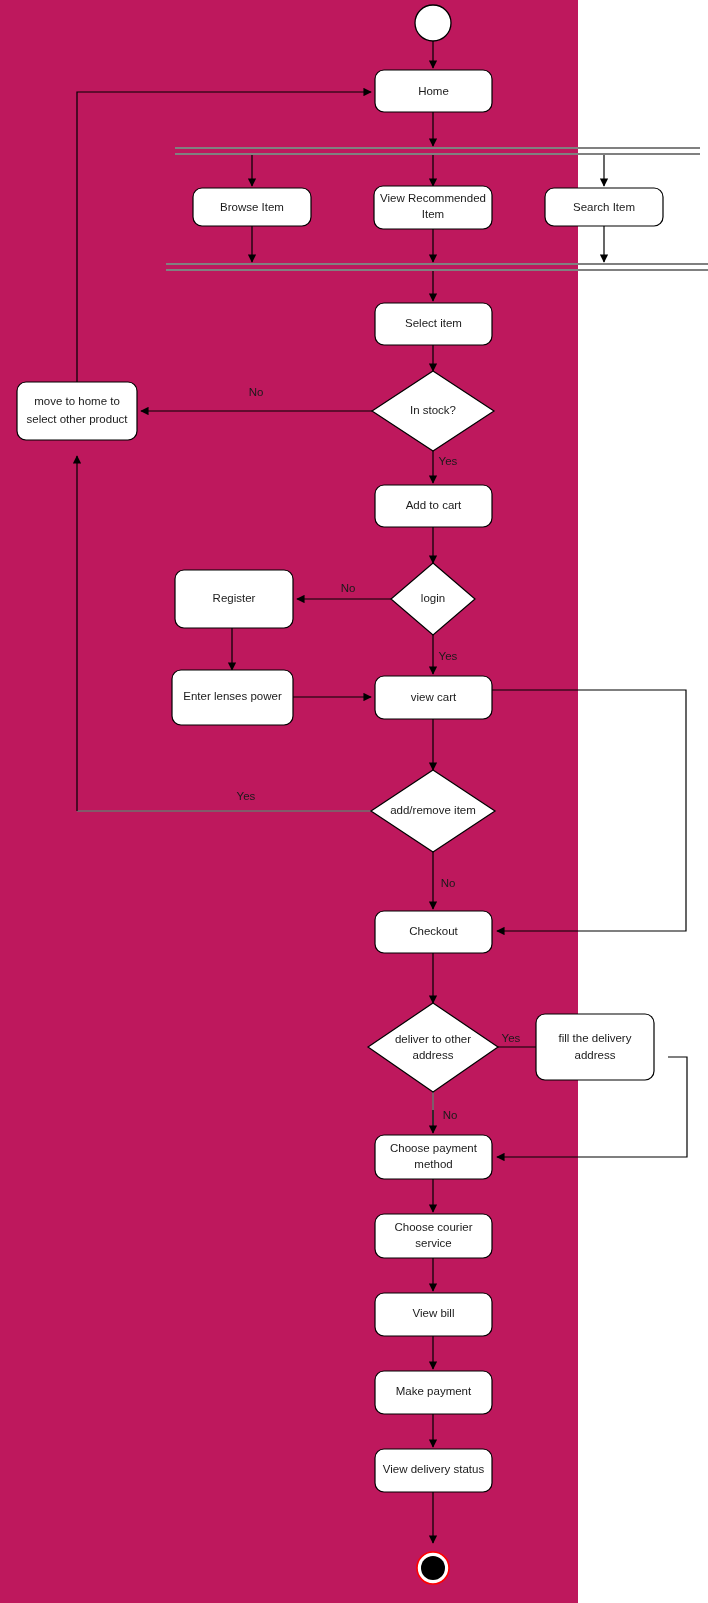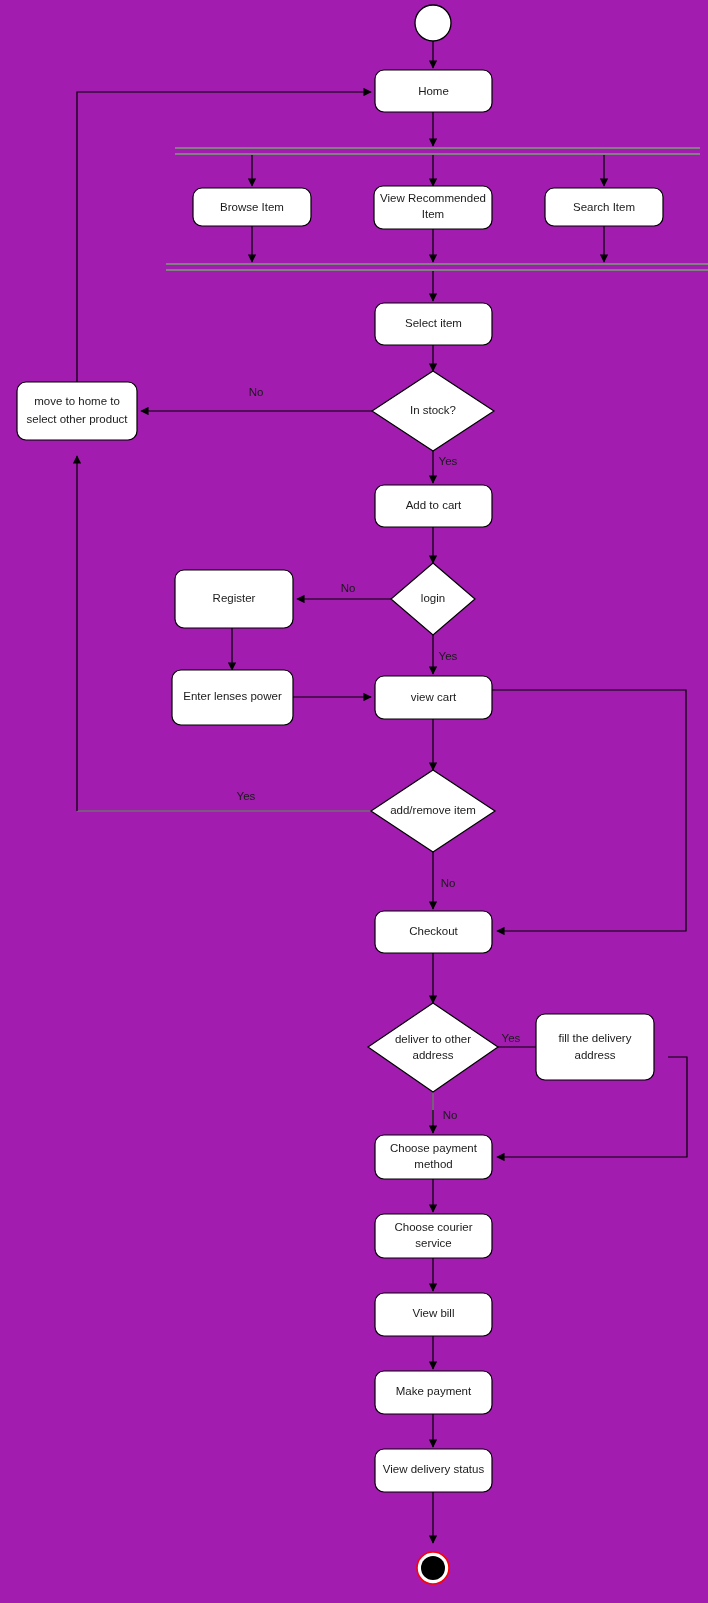--- a/index.html
+++ b/index.html
@@ -9,9 +9,9 @@
   }
   #diagram-root {
     position: relative;
-    width: 708px;
+    width: 578px;
     height: 1603px;
-    background: #a21caf;
+    background: #be185d;
     font-family: "Liberation Sans", sans-serif;
   }
   svg#flow {

